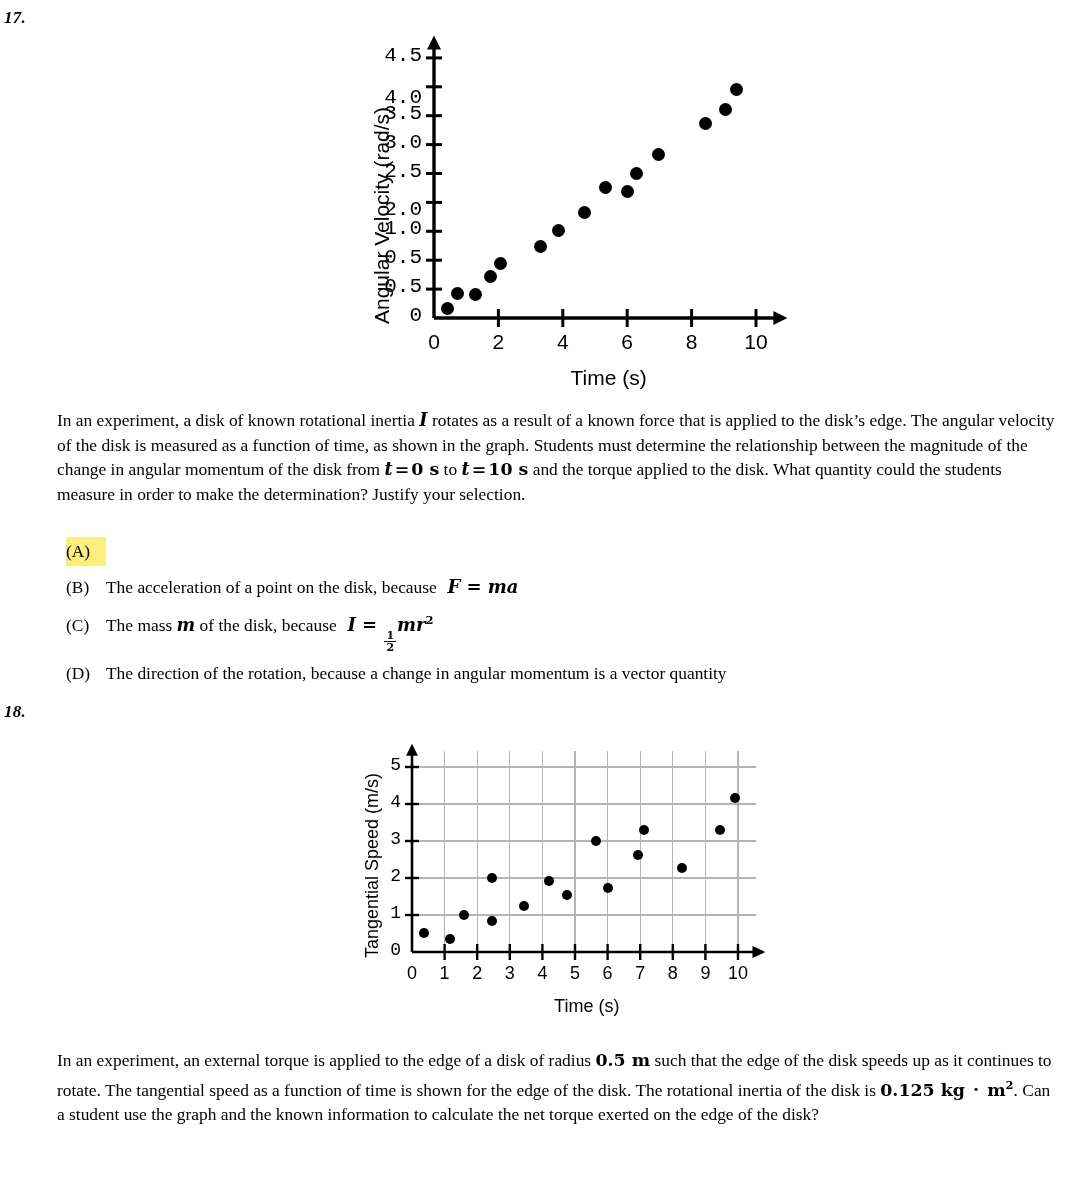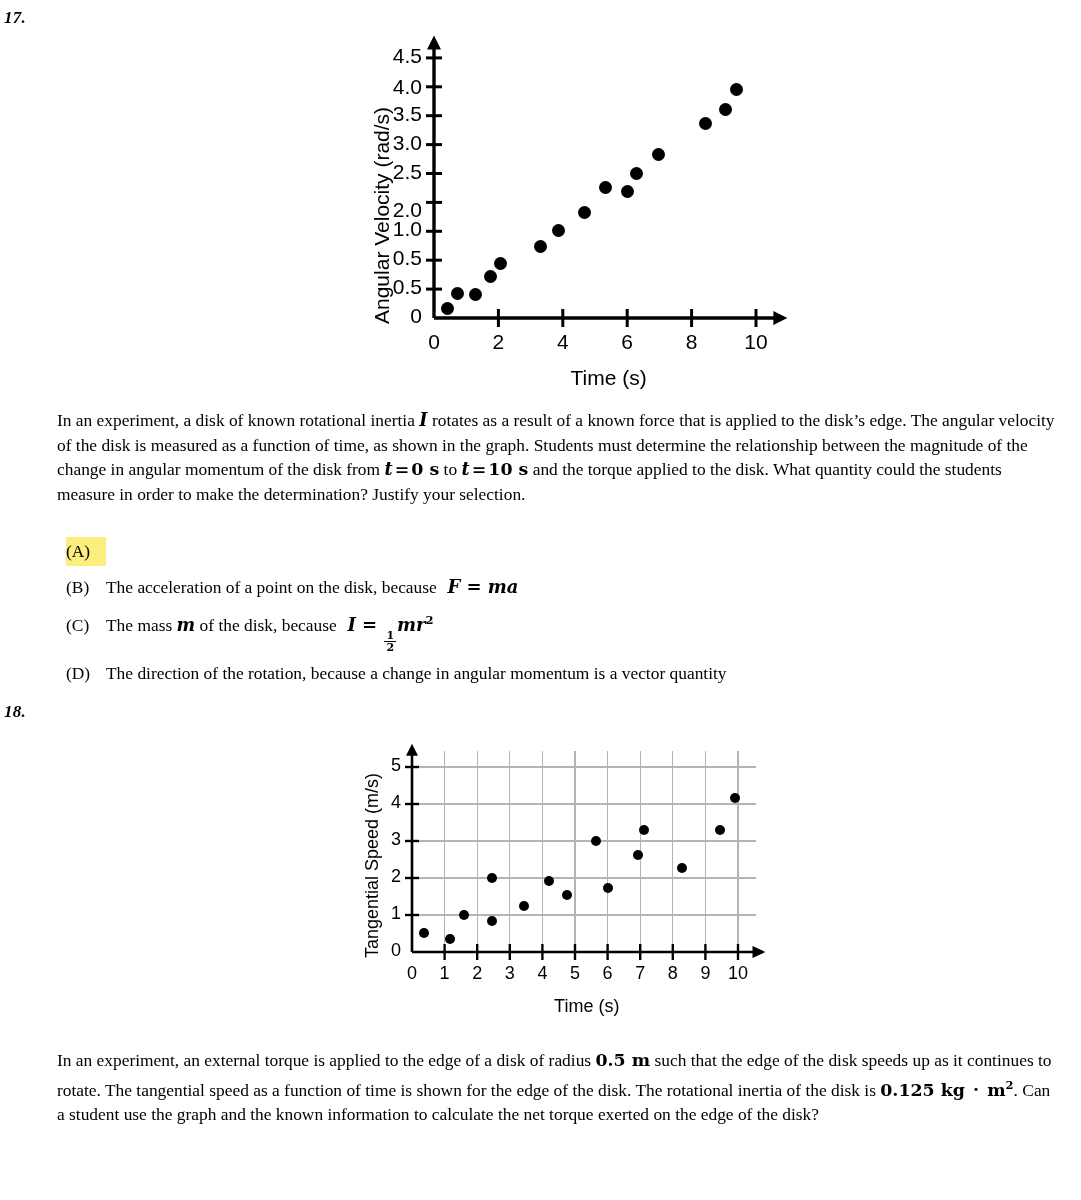--- a/index.html
+++ b/index.html
@@ -108,7 +108,7 @@
   }
   .chart .ytick-lab {
     position: absolute;
-    font-family: Liberation Sans, sans-serif;
+    font-family: Liberation Mono, monospace;
     text-align: right;
     white-space: nowrap;
   }

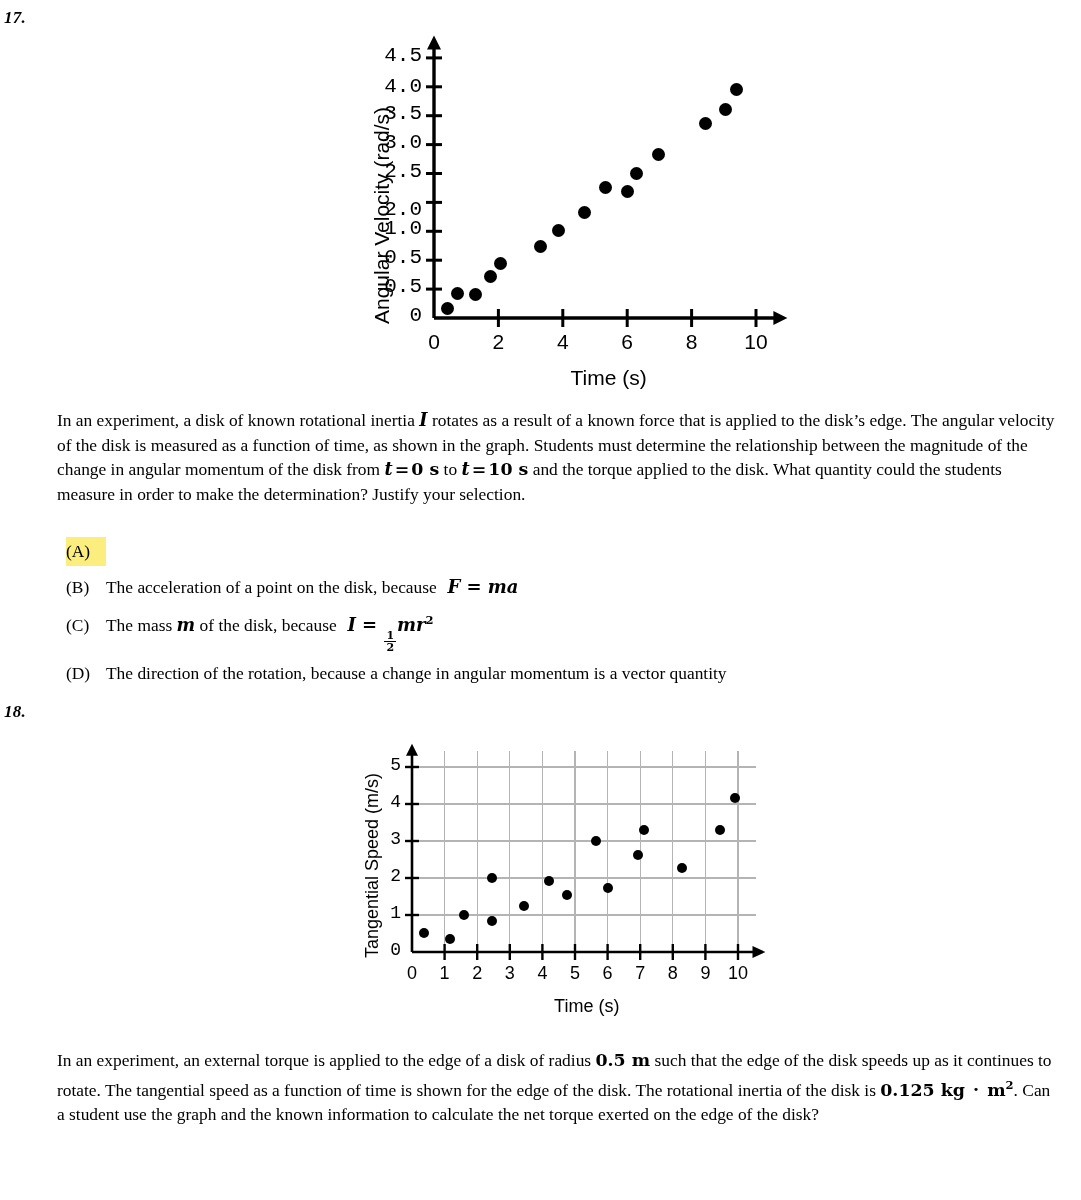--- a/index.html
+++ b/index.html
@@ -195,7 +195,7 @@
     <div class="ytick-lab" style="right: 358px; top: 129.5px;">2.5</div>
     <div class="ytick-lab" style="right: 358px; top: 100.6px;">3.0</div>
     <div class="ytick-lab" style="right: 358px; top: 71.7px;">3.5</div>
-    <div class="ytick-lab" style="right: 358px; top: 45px;">4.0</div>
+    <div class="ytick-lab" style="right: 358px; top: 56px;">4.0</div>
     <div class="ytick-lab" style="right: 358px; top: 13.9px;">4.5</div>
     <div class="xtick-lab" style="left: 64px; width: 60px; top: 300px;">0</div>
     <div class="xtick-lab" style="left: 128.4px; width: 60px; top: 300px;">2</div>

